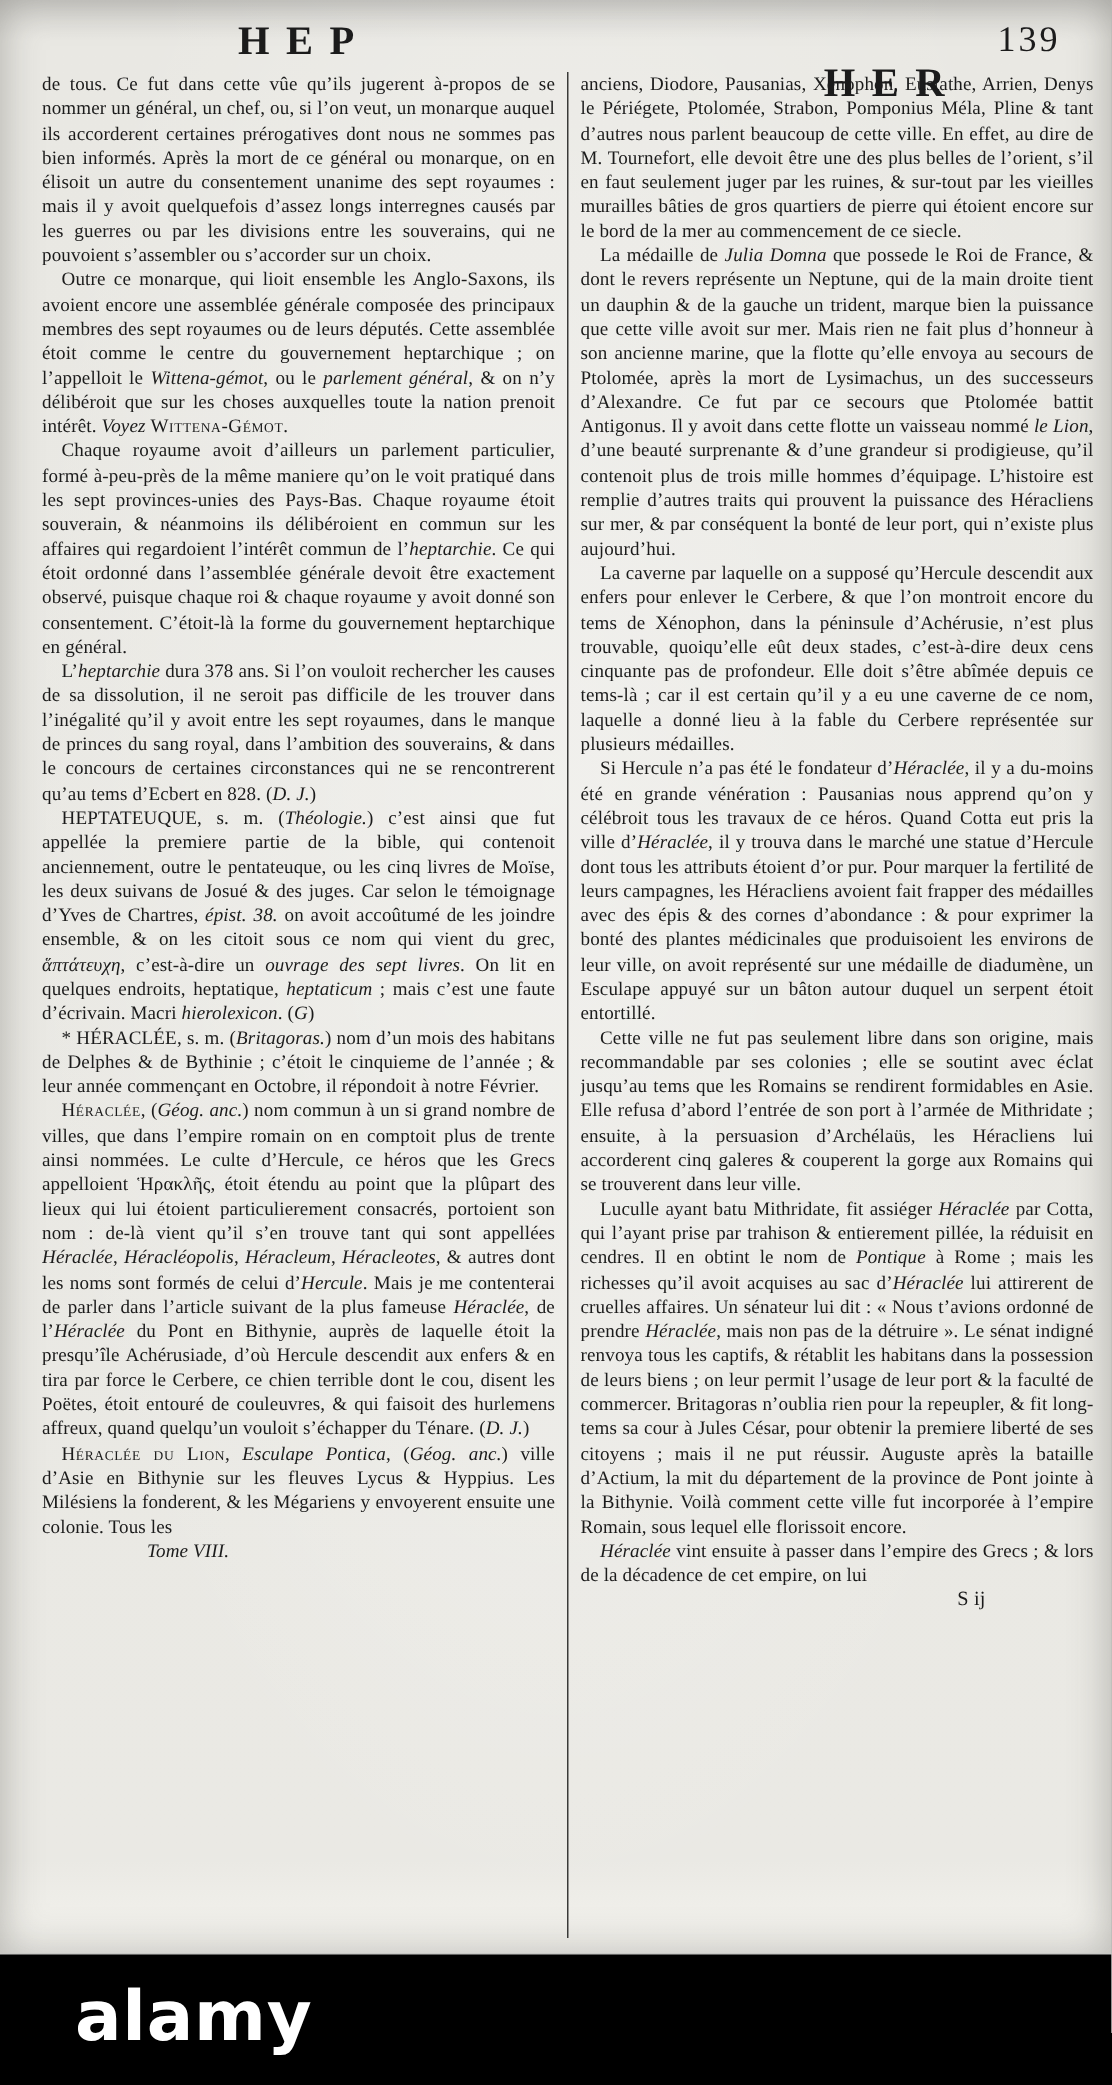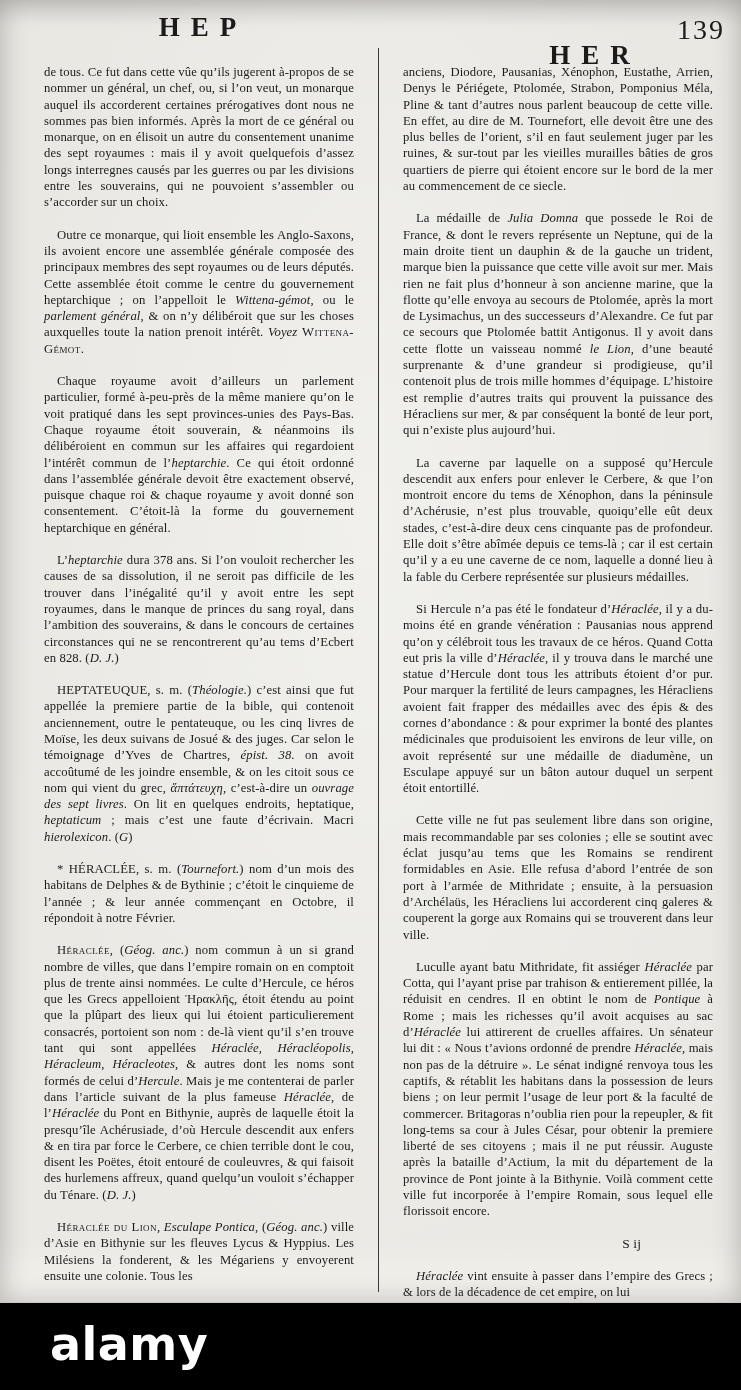--- a/index.html
+++ b/index.html
@@ -29,7 +29,7 @@
               font-size: 27px; letter-spacing: 11px; font-weight: bold; }
   .rh-right { position: absolute; left: 520px; width: 150px; text-align: center;
               font-size: 27px; letter-spacing: 11px; font-weight: bold; margin-top: 28px; }
-  .rh-page  { position: absolute; right: 16px; top: 2px; font-size: 28px; letter-spacing: 2px; }
+  .rh-page  { position: absolute; right: 34px; top: 2px; font-size: 24px; letter-spacing: 2px; }
   .columns {
     position: absolute;
     top: 48px; left: 28px;

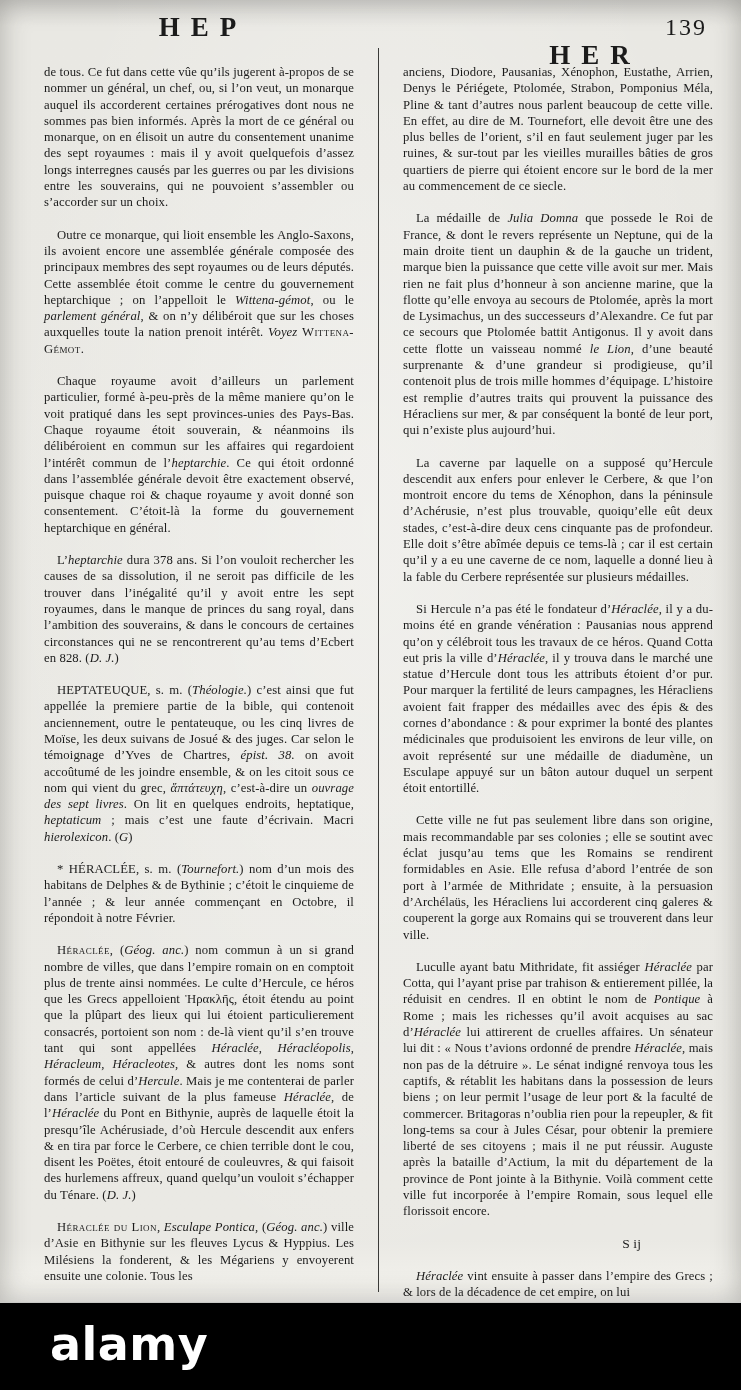--- a/index.html
+++ b/index.html
@@ -52,7 +52,7 @@
     background: #3a3a38;
     margin: 0 8px;
   }
-  .para { margin: 16px; text-indent: 13px; }
+  .para { margin: 0; text-indent: 13px; }
   .para.noindent { text-indent: 0; }
   .para.tome { text-indent: 70px; font-style: italic; text-align: left; font-family: Liberation Serif, serif; }
   .para.sig  { text-align: right; padding-right: 72px; font-size: 13.5px; }

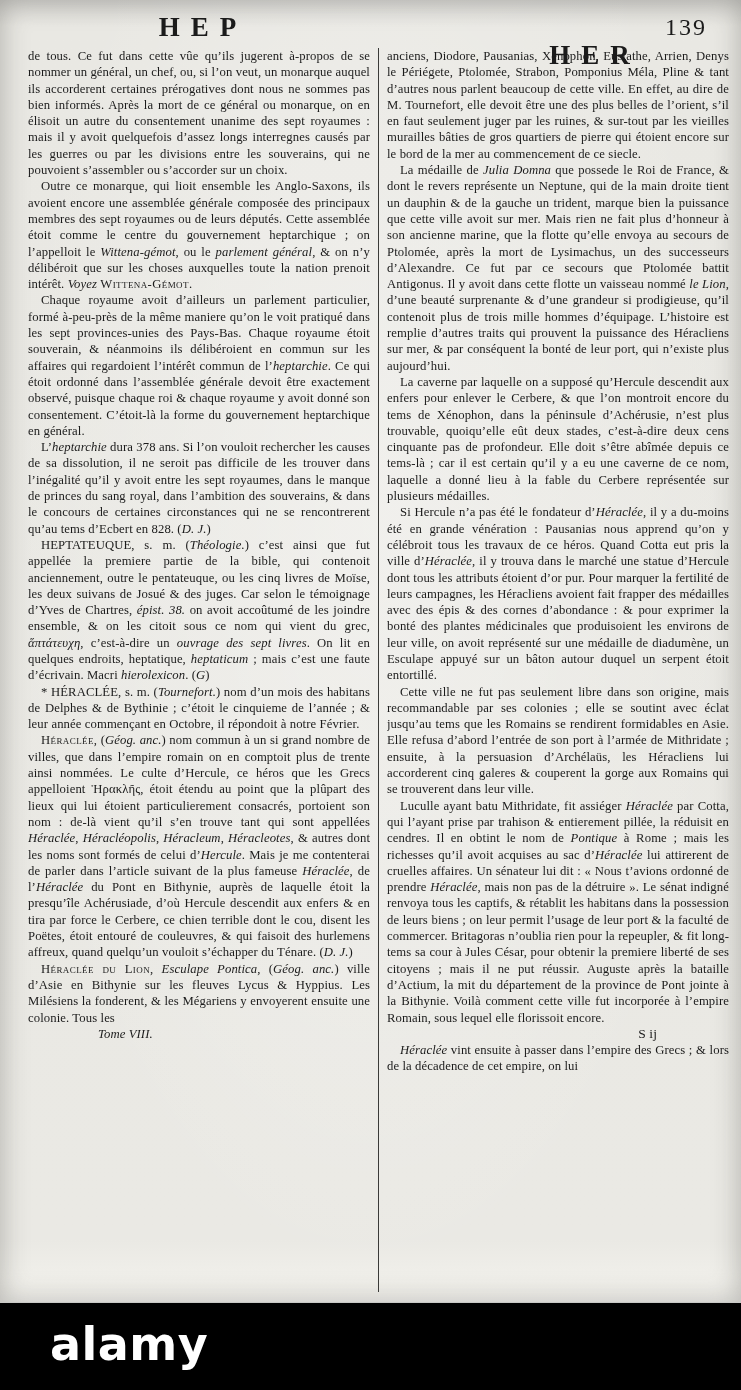--- a/index.html
+++ b/index.html
@@ -93,7 +93,7 @@
           <p class="para">Chaque royaume avoit d’ailleurs un parlement particulier, formé à-peu-près de la même maniere qu’on le voit pratiqué dans les sept provinces-unies des Pays-Bas. Chaque royaume étoit souverain, &amp; néanmoins ils délibéroient en commun sur les affaires qui regardoient l’intérêt commun de l’<i>heptarchie</i>. Ce qui étoit ordonné dans l’assemblée générale devoit être exactement observé, puisque chaque roi &amp; chaque royaume y avoit donné son consentement. C’étoit-là la forme du gouvernement heptarchique en général.</p>
           <p class="para">L’<i>heptarchie</i> dura 378 ans. Si l’on vouloit rechercher les causes de sa dissolution, il ne seroit pas difficile de les trouver dans l’inégalité qu’il y avoit entre les sept royaumes, dans le manque de princes du sang royal, dans l’ambition des souverains, &amp; dans le concours de certaines circonstances qui ne se rencontrerent qu’au tems d’Ecbert en 828. (<i>D. J.</i>)</p>
           <p class="para">HEPTATEUQUE, s. m. (<i>Théologie.</i>) c’est ainsi que fut appellée la premiere partie de la bible, qui contenoit anciennement, outre le pentateuque, ou les cinq livres de Moïse, les deux suivans de Josué &amp; des juges. Car selon le témoignage d’Yves de Chartres, <i>épist. 38.</i> on avoit accoûtumé de les joindre ensemble, &amp; on les citoit sous ce nom qui vient du grec, <i>ἅπτάτευχη</i>, c’est-à-dire un <i>ouvrage des sept livres</i>. On lit en quelques endroits, heptatique, <i>heptaticum</i>&nbsp;; mais c’est une faute d’écrivain. Macri <i>hierolexicon</i>. (<i>G</i>)</p>
-          <p class="para">* HÉRACLÉE, s. m. (<i>Tournefort.</i>) nom d’un mois des habitans de Delphes &amp; de Bythinie&nbsp;; c’étoit le cinquieme de l’année&nbsp;; &amp; leur année commençant en Octobre, il répondoit à notre Février.</p>
+          <p class="para">* HÉRACLÉE, s. m. (<i>Britagoras.</i>) nom d’un mois des habitans de Delphes &amp; de Bythinie&nbsp;; c’étoit le cinquieme de l’année&nbsp;; &amp; leur année commençant en Octobre, il répondoit à notre Février.</p>
           <p class="para"><span class="sc">Héraclée</span>, (<i>Géog. anc.</i>) nom commun à un si grand nombre de villes, que dans l’empire romain on en comptoit plus de trente ainsi nommées. Le culte d’Hercule, ce héros que les Grecs appelloient Ἡρακλῆς, étoit étendu au point que la plûpart des lieux qui lui étoient particulierement consacrés, portoient son nom&nbsp;: de-là vient qu’il s’en trouve tant qui sont appellées <i>Héraclée</i>, <i>Héracléopolis</i>, <i>Héracleum</i>, <i>Héracleotes</i>, &amp; autres dont les noms sont formés de celui d’<i>Hercule</i>. Mais je me contenterai de parler dans l’article suivant de la plus fameuse <i>Héraclée</i>, de l’<i>Héraclée</i> du Pont en Bithynie, auprès de laquelle étoit la presqu’île Achérusiade, d’où Hercule descendit aux enfers &amp; en tira par force le Cerbere, ce chien terrible dont le cou, disent les Poëtes, étoit entouré de couleuvres, &amp; qui faisoit des hurlemens affreux, quand quelqu’un vouloit s’échapper du Ténare. (<i>D. J.</i>)</p>
           <p class="para"><span class="sc">Héraclée du Lion</span>, <i>Esculape Pontica</i>, (<i>Géog. anc.</i>) ville d’Asie en Bithynie sur les fleuves Lycus &amp; Hyppius. Les Milésiens la fonderent, &amp; les Mégariens y envoyerent ensuite une colonie. Tous les</p>
           <p class="para tome">Tome VIII.</p>

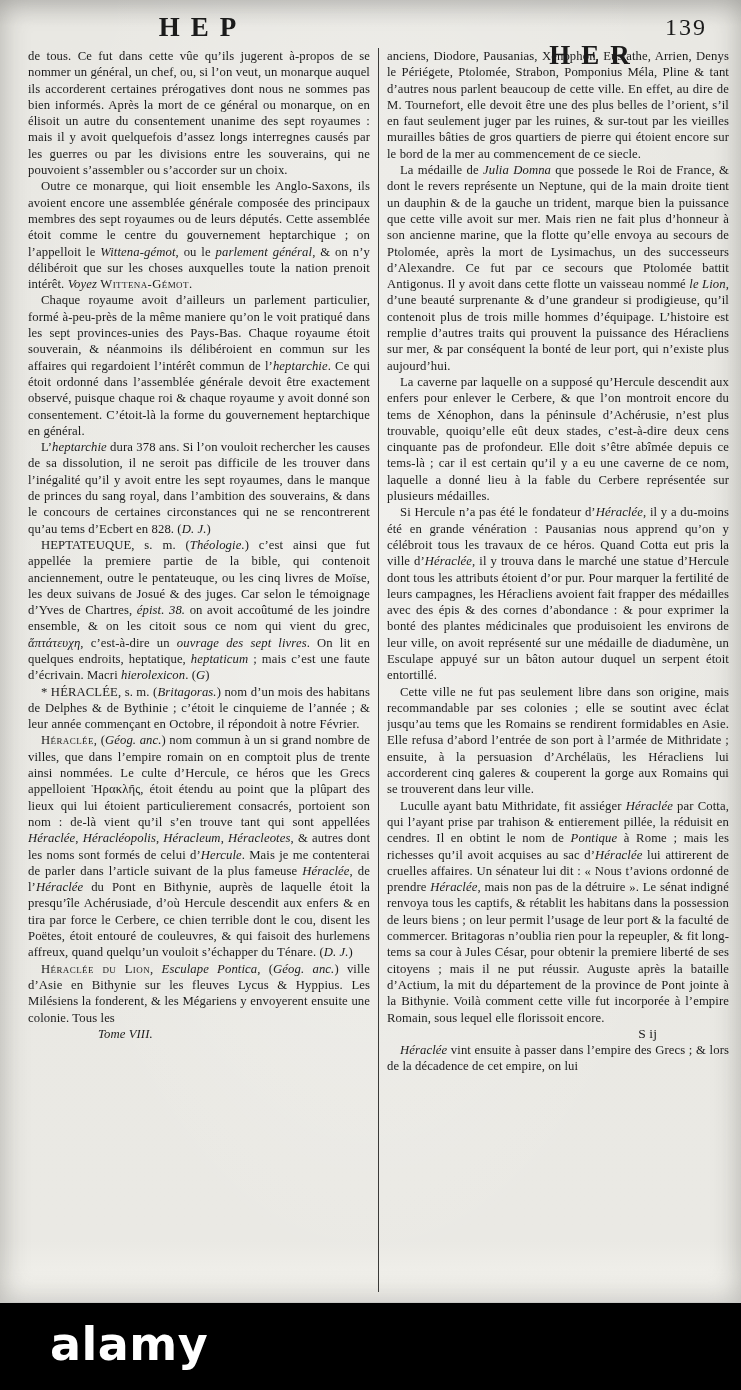--- a/index.html
+++ b/index.html
@@ -106,8 +106,8 @@
           <p class="para">Si Hercule n’a pas été le fondateur d’<i>Héraclée</i>, il y a du-moins été en grande vénération&nbsp;: Pausanias nous apprend qu’on y célébroit tous les travaux de ce héros. Quand Cotta eut pris la ville d’<i>Héraclée</i>, il y trouva dans le marché une statue d’Hercule dont tous les attributs étoient d’or pur. Pour marquer la fertilité de leurs campagnes, les Héracliens avoient fait frapper des médailles avec des épis &amp; des cornes d’abondance&nbsp;: &amp; pour exprimer la bonté des plantes médicinales que produisoient les environs de leur ville, on avoit représenté sur une médaille de diadumène, un Esculape appuyé sur un bâton autour duquel un serpent étoit entortillé.</p>
           <p class="para">Cette ville ne fut pas seulement libre dans son origine, mais recommandable par ses colonies&nbsp;; elle se soutint avec éclat jusqu’au tems que les Romains se rendirent formidables en Asie. Elle refusa d’abord l’entrée de son port à l’armée de Mithridate&nbsp;; ensuite, à la persuasion d’Archélaüs, les Héracliens lui accorderent cinq galeres &amp; couperent la gorge aux Romains qui se trouverent dans leur ville.</p>
           <p class="para">Luculle ayant batu Mithridate, fit assiéger <i>Héraclée</i> par Cotta, qui l’ayant prise par trahison &amp; entierement pillée, la réduisit en cendres. Il en obtint le nom de <i>Pontique</i> à Rome&nbsp;; mais les richesses qu’il avoit acquises au sac d’<i>Héraclée</i> lui attirerent de cruelles affaires. Un sénateur lui dit&nbsp;: «&nbsp;Nous t’avions ordonné de prendre <i>Héraclée</i>, mais non pas de la détruire&nbsp;». Le sénat indigné renvoya tous les captifs, &amp; rétablit les habitans dans la possession de leurs biens&nbsp;; on leur permit l’usage de leur port &amp; la faculté de commercer. Britagoras n’oublia rien pour la repeupler, &amp; fit long-tems sa cour à Jules César, pour obtenir la premiere liberté de ses citoyens&nbsp;; mais il ne put réussir. Auguste après la bataille d’Actium, la mit du département de la province de Pont jointe à la Bithynie. Voilà comment cette ville fut incorporée à l’empire Romain, sous lequel elle florissoit encore.</p>
+          <p class="para"><i>Héraclée</i> vint ensuite à passer dans l’empire des Grecs&nbsp;; &amp; lors de la décadence de cet empire, on lui</p>
           <p class="para sig">S ij</p>
-          <p class="para"><i>Héraclée</i> vint ensuite à passer dans l’empire des Grecs&nbsp;; &amp; lors de la décadence de cet empire, on lui</p>
         </div>
     </div>
   </div>

